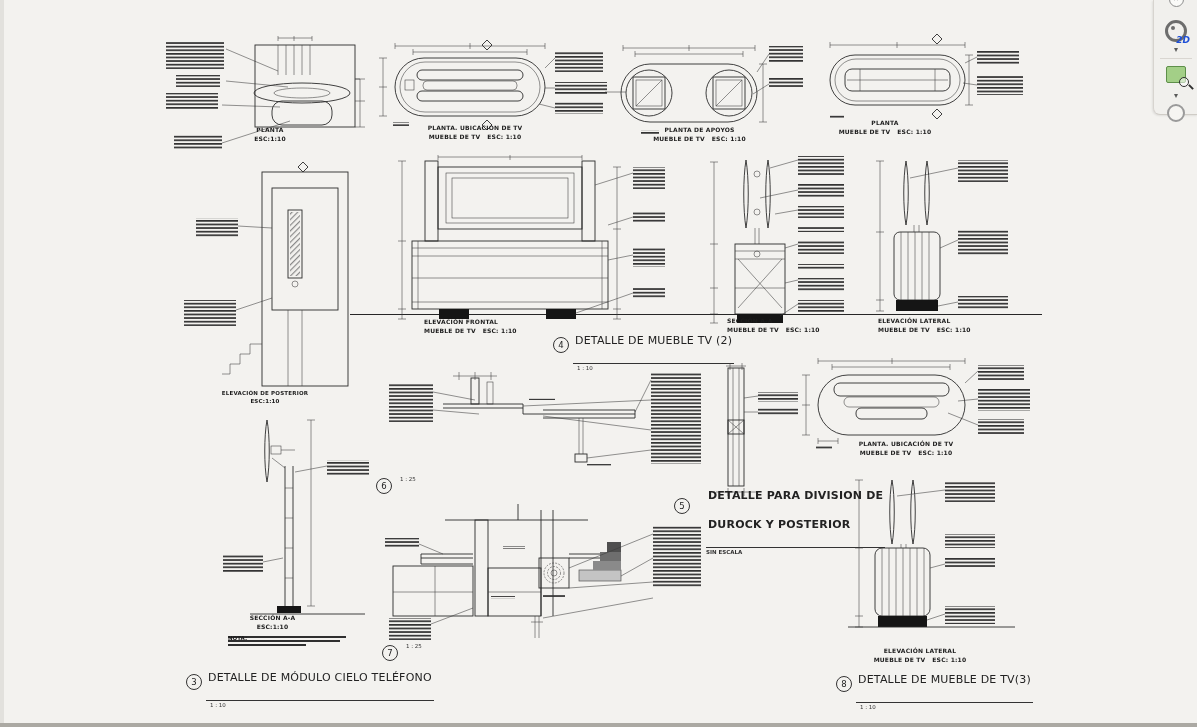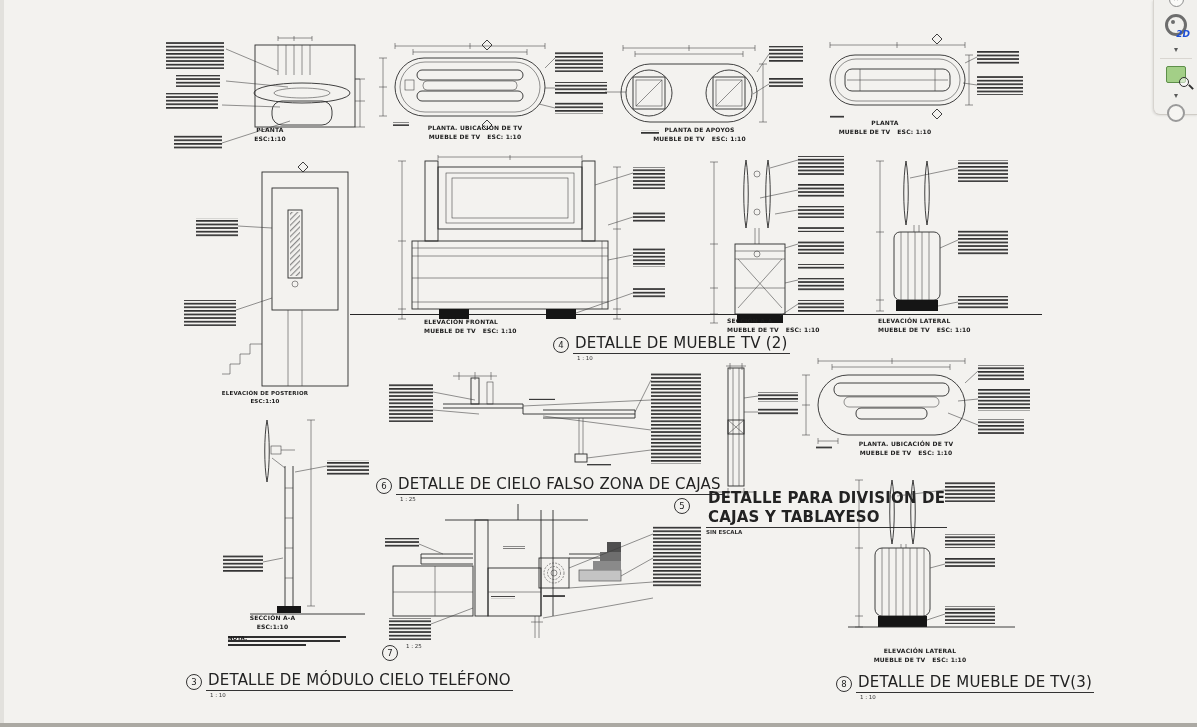--- a/index.html
+++ b/index.html
@@ -27,7 +27,7 @@
   .nb-item{position:absolute;left:0;width:100%;display:flex;justify-content:center;}
   .nb-close{top:-8px;}
   .nb-close .circ{width:13px;height:13px;border:1.6px solid #8d8d8d;border-radius:50%;color:#8d8d8d;font-size:7px;line-height:13px;text-align:center;background:#fafaf8;}
-  .wheel{position:relative;width:22px;height:22px;}
+  .wheel{position:relative;width:22px;height:22px;margin-top:6px;}
   .wheel .ring{position:absolute;left:0;top:0;width:16px;height:16px;border:3.2px solid #6d6d6d;border-radius:50%;}
   .wheel .hub{position:absolute;left:6px;top:6px;width:4px;height:4px;background:#6d6d6d;border-radius:50%;}
   .wheel .lbl{position:absolute;right:-3px;bottom:-3px;font-size:9px;font-weight:bold;font-style:italic;color:#1e4fd6;}

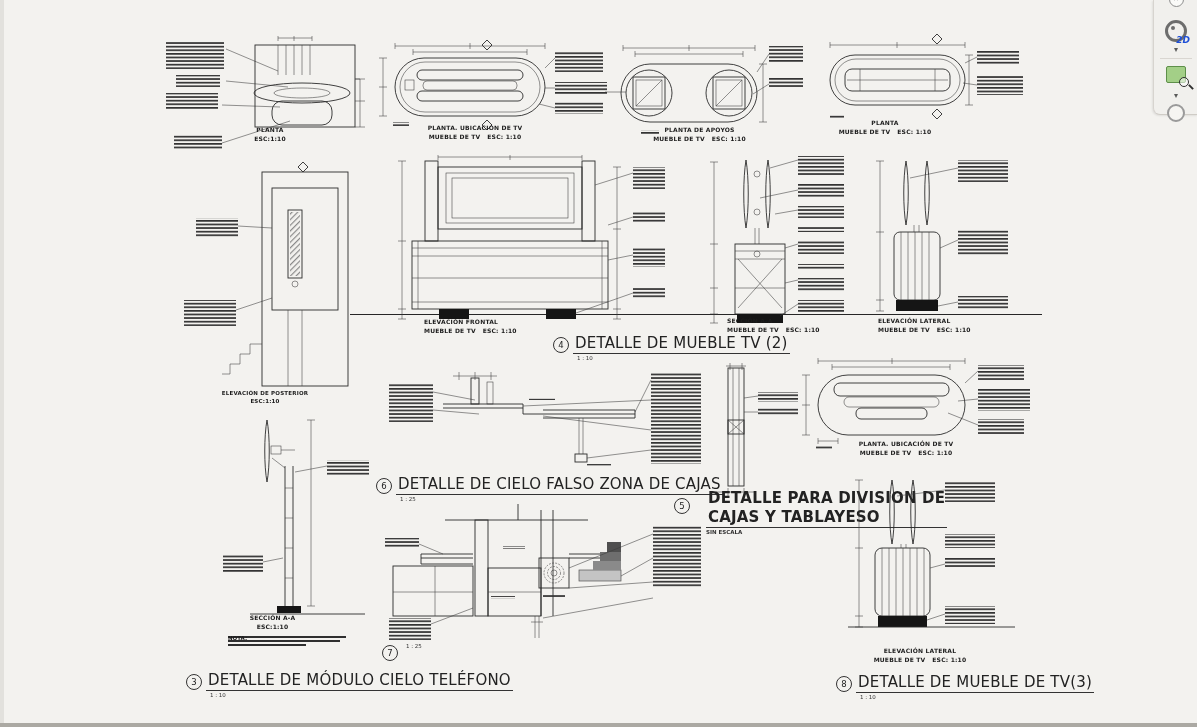--- a/index.html
+++ b/index.html
@@ -16,7 +16,7 @@
   .cap.center{text-align:center;}
   .dtitle{position:absolute;display:flex;align-items:flex-start;color:#222;}
   .dnum{width:14px;height:14px;border:1px solid #333;border-radius:50%;font-size:8.5px;line-height:14px;text-align:center;flex:0 0 auto;margin-top:3px;background:transparent;}
-  .dtext{margin-left:4px;font-size:15px;letter-spacing:.2px;border-bottom:1.2px solid #333;padding:0 2px 1px 2px;white-space:nowrap;}
+  .dtext{margin-left:4px;font-size:11px;letter-spacing:.2px;border-bottom:1.2px solid #333;padding:0 2px 16px 2px;white-space:nowrap;}
   .dscale{font-size:5.5px;margin-left:8px;color:#333;margin-top:1px;}
   .bold{font-weight:bold;margin-left:16px;}
   .note{position:absolute;width:124px;color:#1c1c1c;}

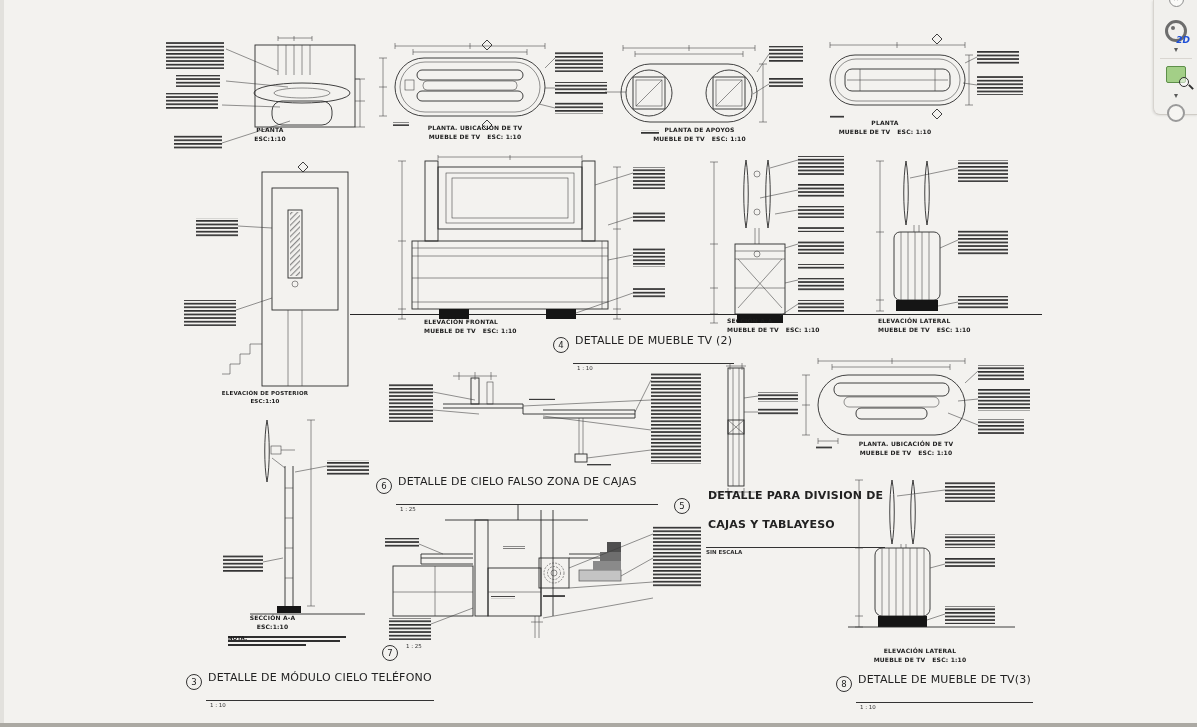--- a/index.html
+++ b/index.html
@@ -288,7 +288,6 @@
   <div class="dtitle" style="left:376px;top:475px">
     <div class="dnum">6</div>
     <div>
-      <div class="dtext" style="min-width:258px">DETALLE DE CIELO FALSO ZONA DE CAJAS</div>
       <div class="dscale">1 : 25</div>
     </div>
   </div>

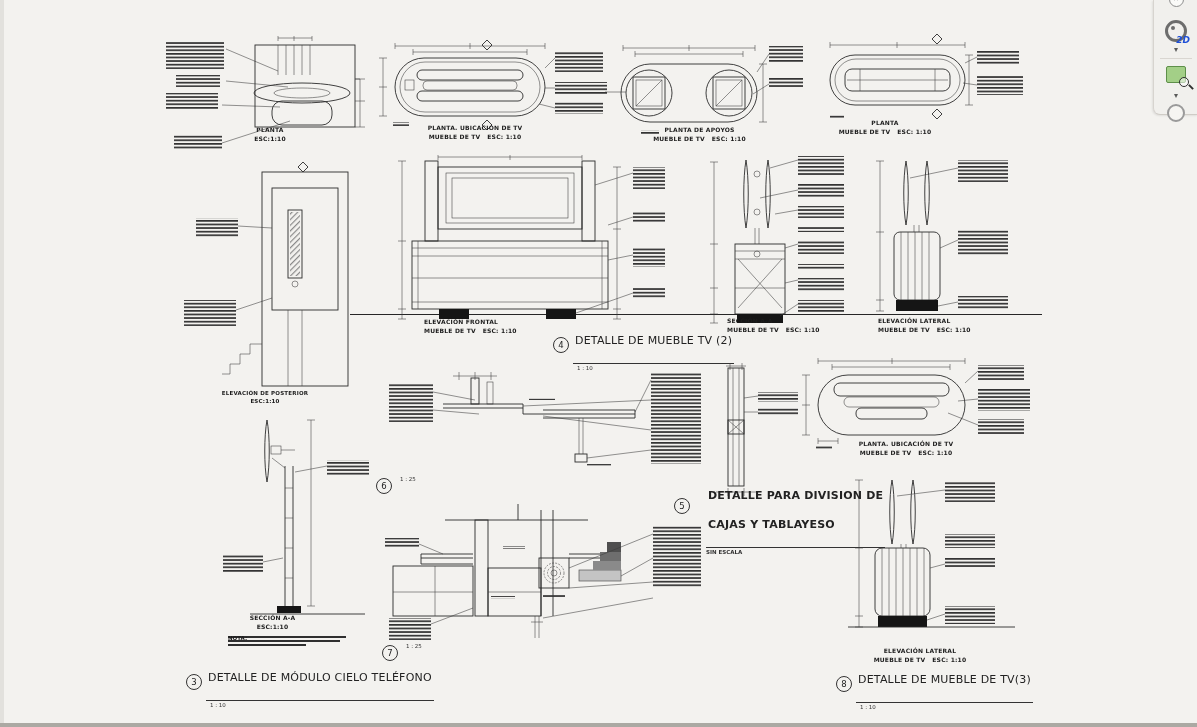--- a/index.html
+++ b/index.html
@@ -308,7 +308,7 @@
     <div class="dnum" style="margin-top:9px">5</div>
     <div>
       <div class="dtext bold" style="border-bottom:none;min-width:120px">DETALLE PARA DIVISION DE</div>
-      <div class="dtext bold" style="min-width:120px">CAJAS Y TABLAYESO</div>
+      <div class="dtext bold" style="min-width:120px">DUROCK Y POSTERIOR</div>
       <div class="dscale bold">SIN ESCALA</div>
     </div>
   </div>

